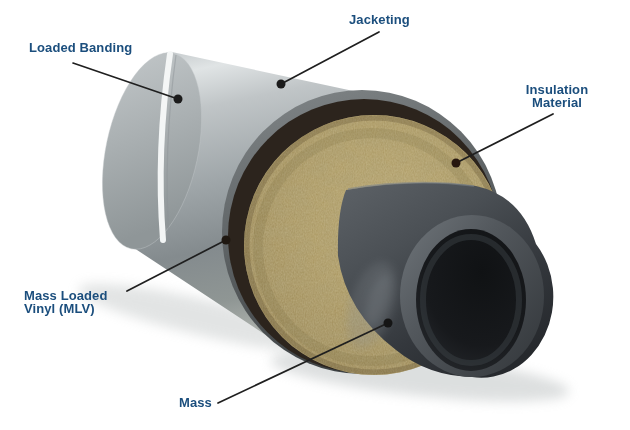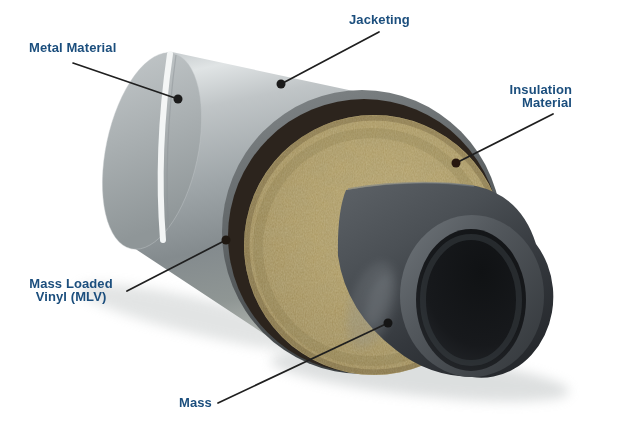--- a/index.html
+++ b/index.html
@@ -151,7 +151,7 @@
   </svg>
 
   <div class="diagram-label lbl-jacketing">Jacketing</div>
-  <div class="diagram-label lbl-metal-banding">Metal Material</div>
+  <div class="diagram-label lbl-metal-banding">Loaded Banding</div>
   <div class="diagram-label lbl-insulation">Insulation Material</div>
   <div class="diagram-label lbl-mlv">Mass Loaded Vinyl (MLV)</div>
   <div class="diagram-label lbl-pipe">Mass</div>

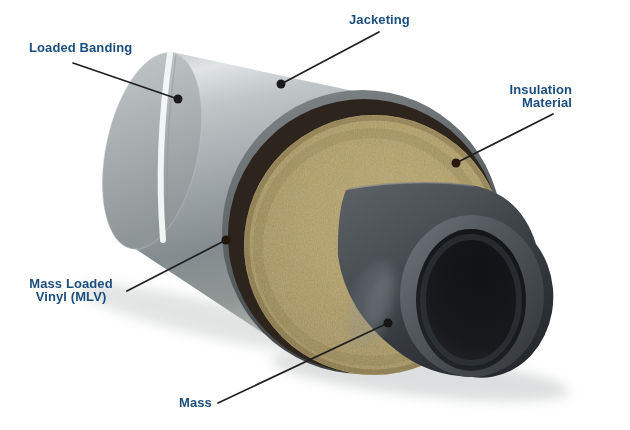--- a/index.html
+++ b/index.html
@@ -22,7 +22,7 @@
   }
   .lbl-jacketing{left:349px;top:13px;white-space:nowrap;}
   .lbl-metal-banding{left:29px;top:41px;white-space:nowrap;}
-  .lbl-insulation{left:486px;top:83px;width:86px;text-align:right;}
+  .lbl-insulation{left:514px;top:83px;width:86px;text-align:center;}
   .lbl-mlv{left:24px;top:277px;width:94px;text-align:center;}
   .lbl-pipe{left:179px;top:396px;white-space:nowrap;}
 </style>

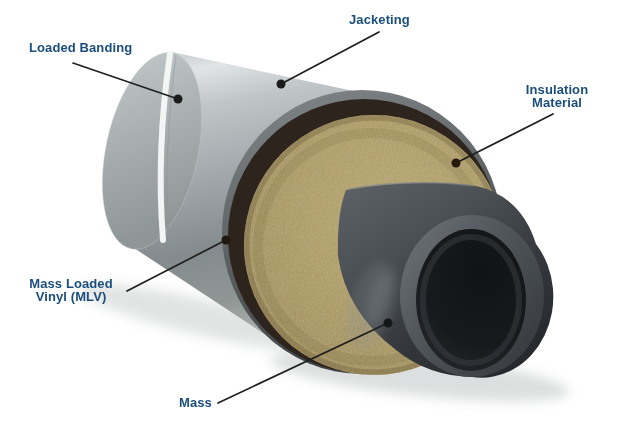--- a/index.html
+++ b/index.html
@@ -23,7 +23,7 @@
   .lbl-jacketing{left:349px;top:13px;white-space:nowrap;}
   .lbl-metal-banding{left:29px;top:41px;white-space:nowrap;}
   .lbl-insulation{left:514px;top:83px;width:86px;text-align:center;}
-  .lbl-mlv{left:24px;top:277px;width:94px;text-align:center;}
+  .lbl-mlv{left:24px;top:289px;width:94px;}
   .lbl-pipe{left:179px;top:396px;white-space:nowrap;}
 </style>
 </head>

